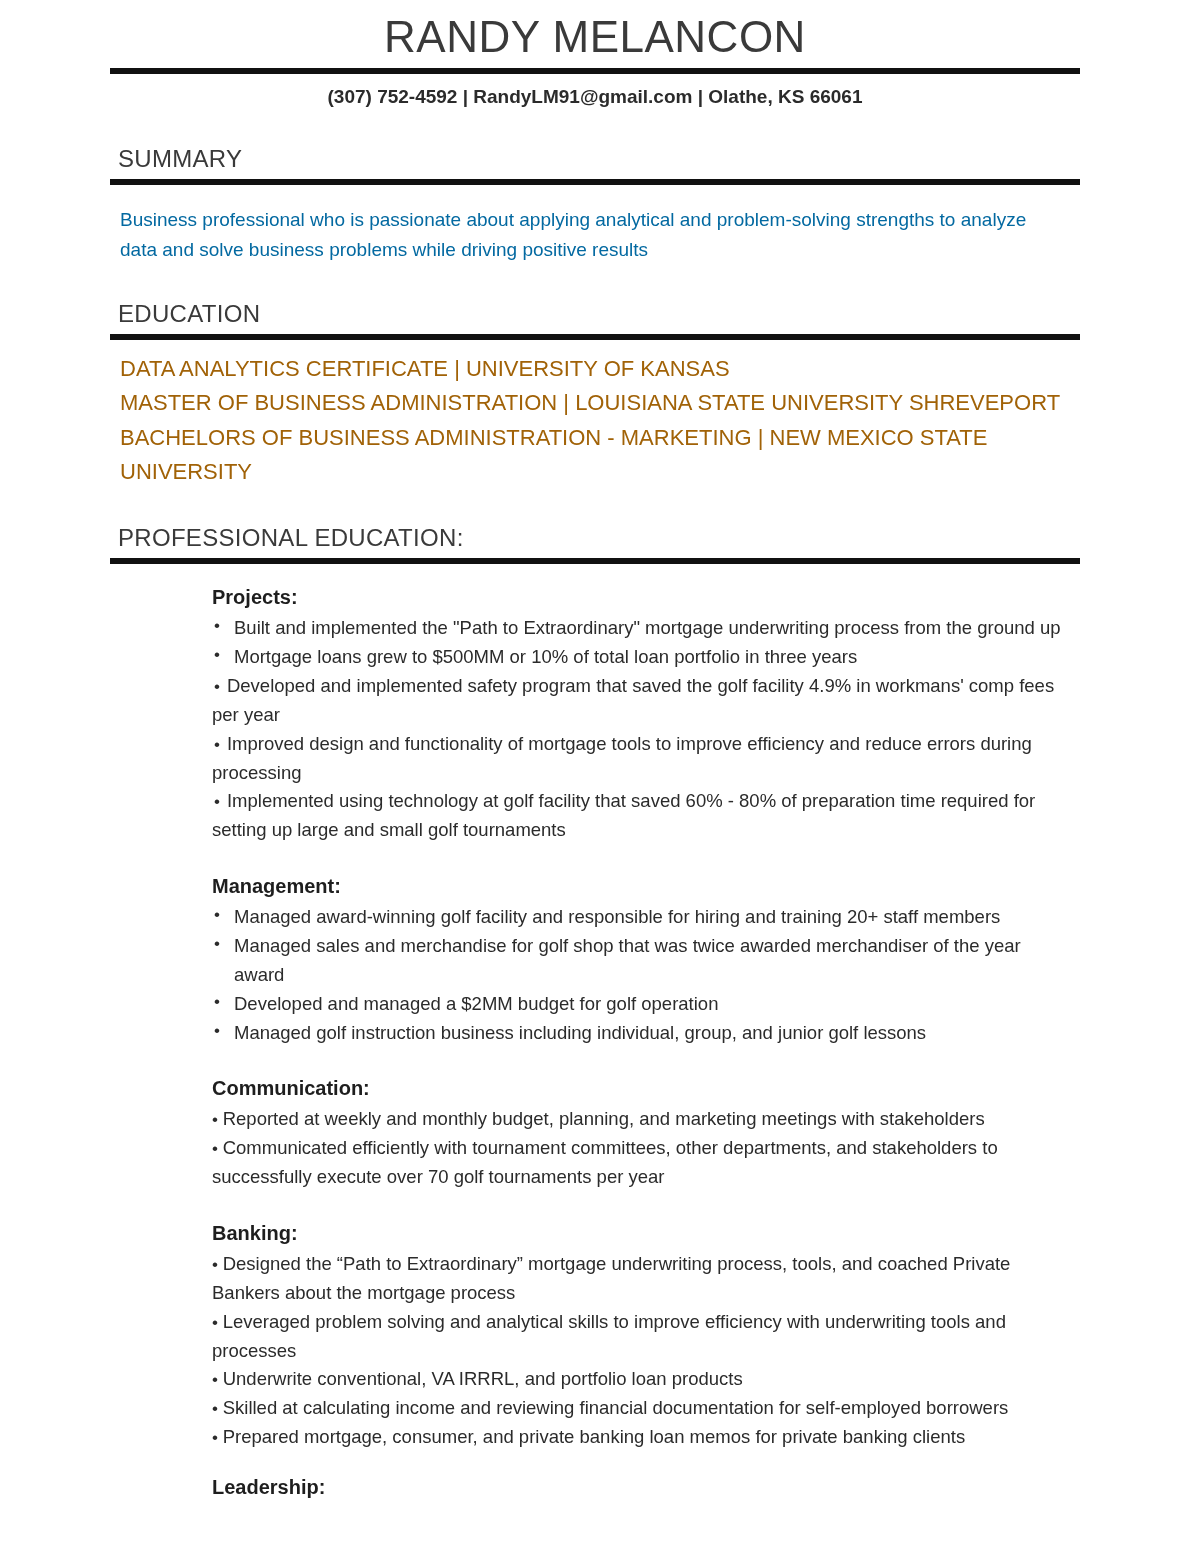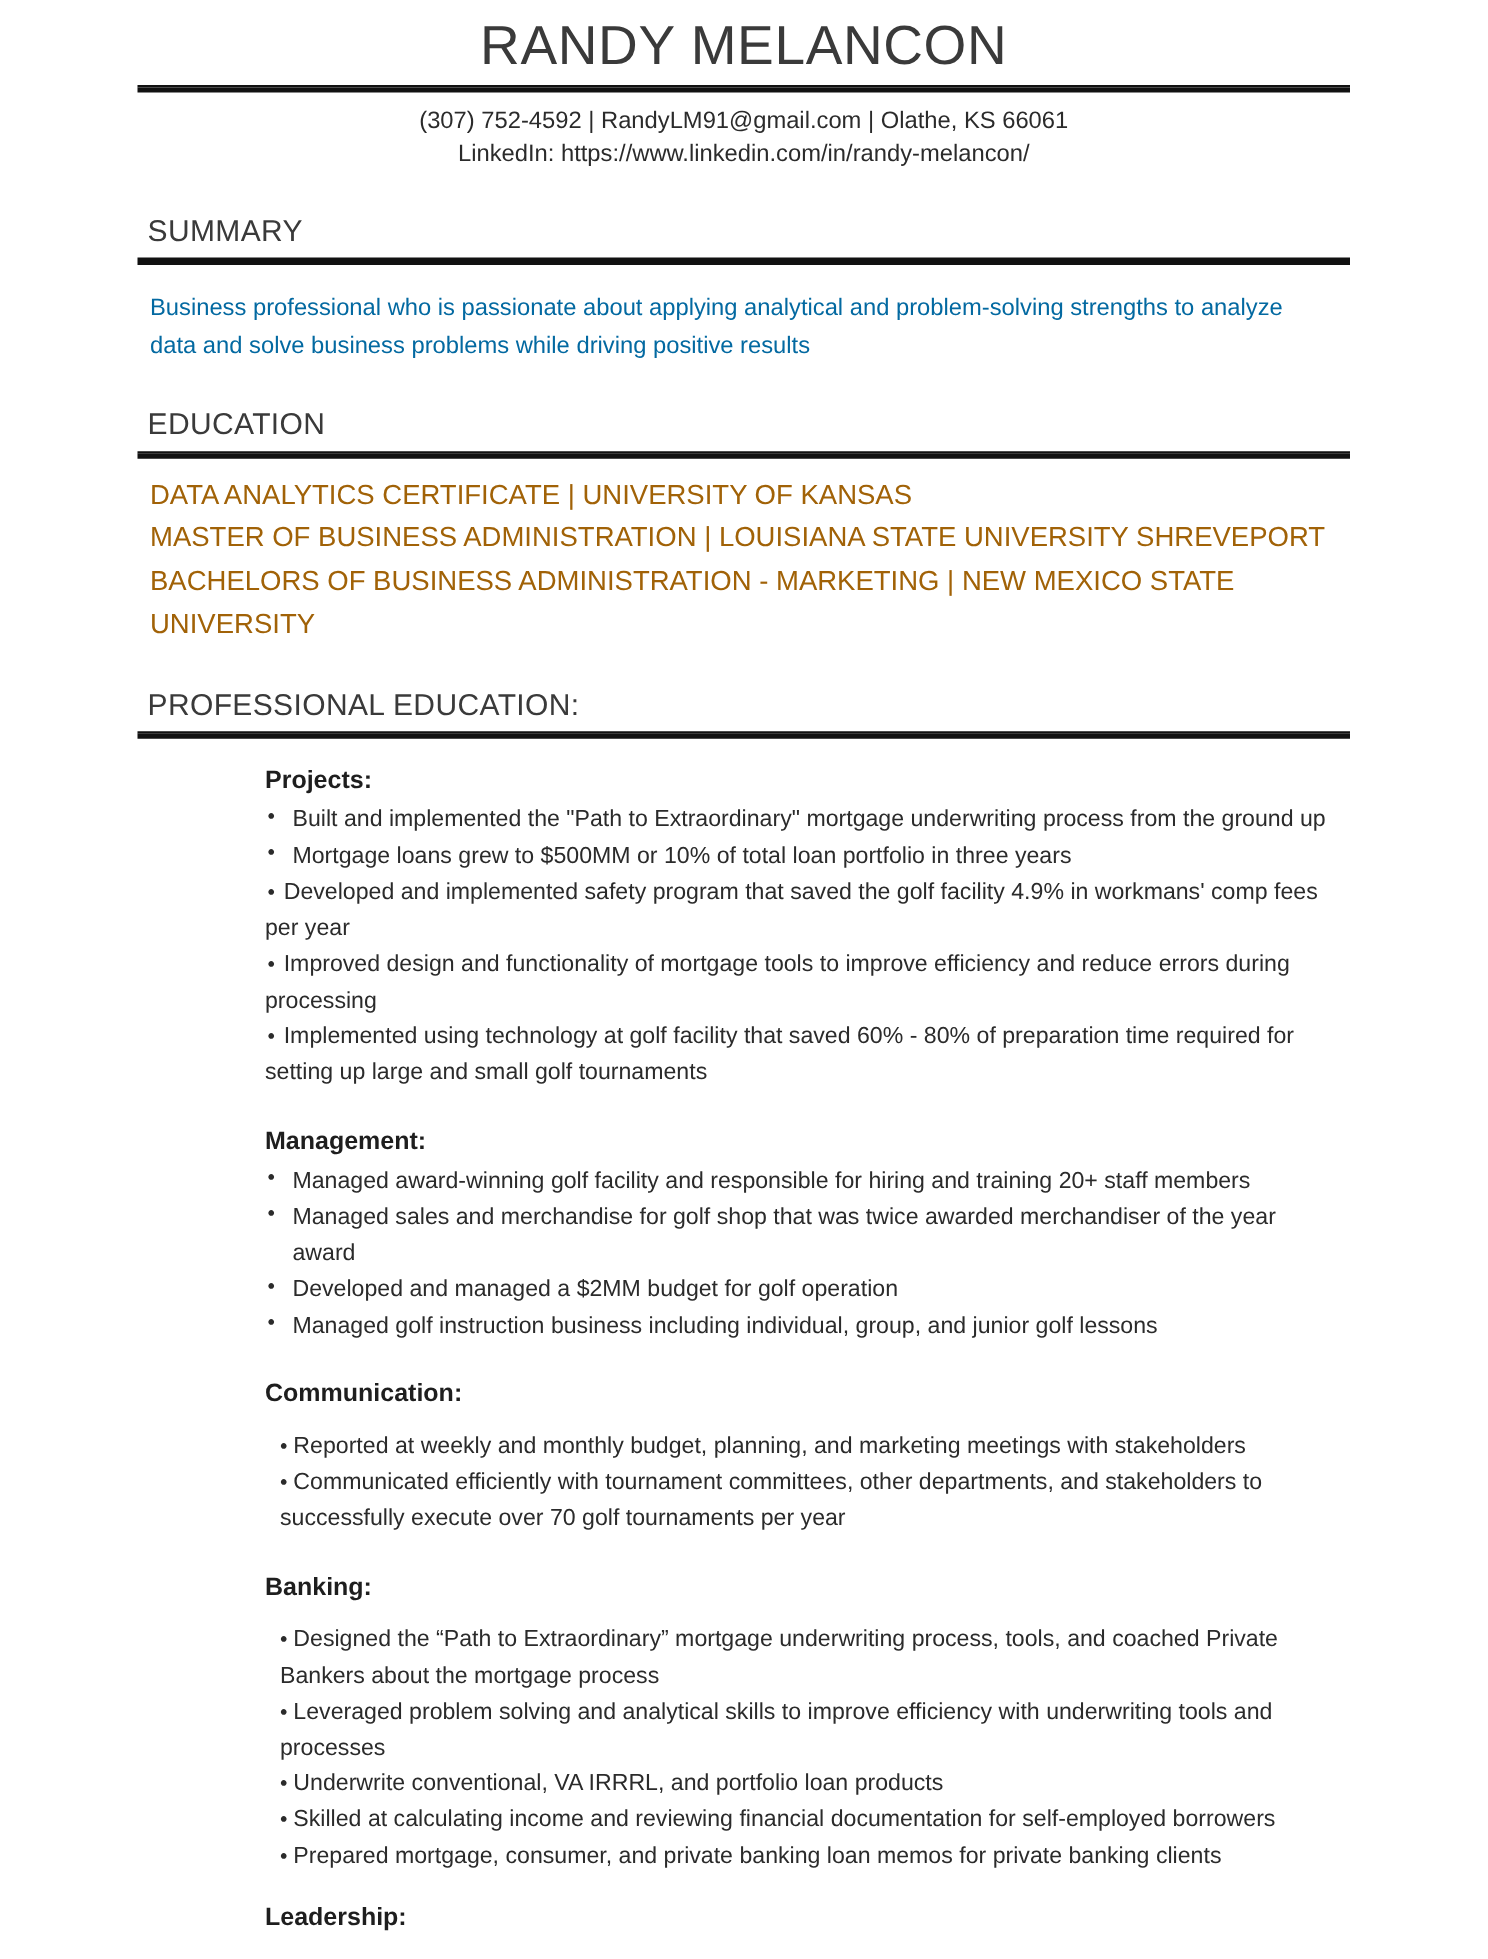--- a/index.html
+++ b/index.html
@@ -54,7 +54,7 @@
     color: #2b2b2b;
     margin: 10px 0 0 0;
   }
-  .contact div { white-space: nowrap; }
+  .contact div { white-space: nowrap; font-weight: bold; }
 
   
   .section {

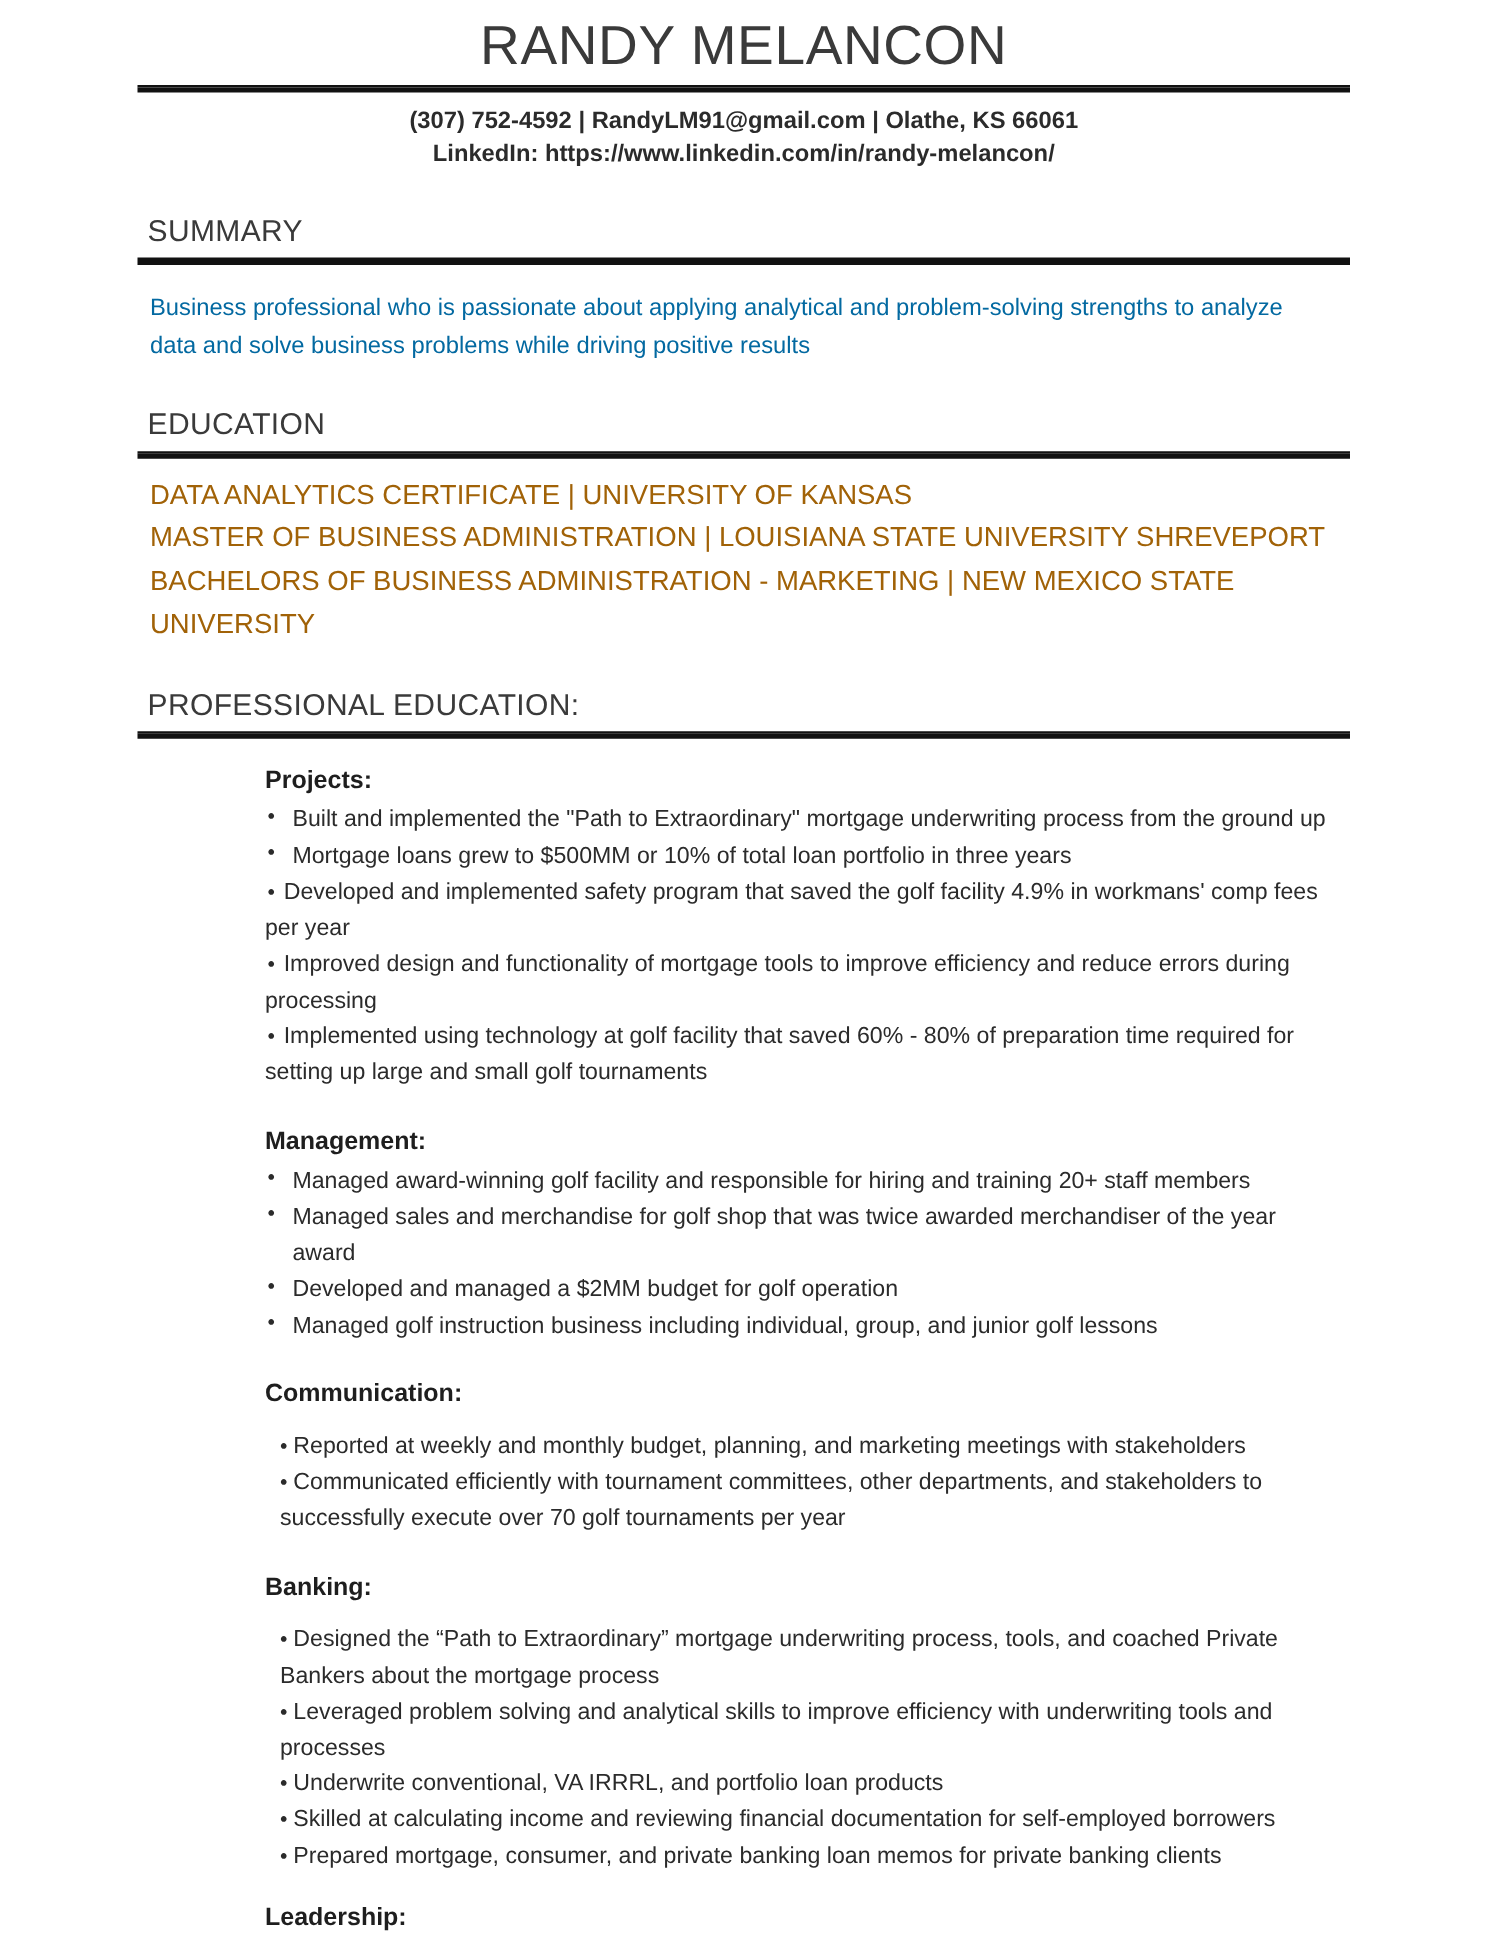--- a/index.html
+++ b/index.html
@@ -170,7 +170,6 @@
 
     <div class="contact">
       <div>(307) 752-4592 | RandyLM91@gmail.com | Olathe, KS 66061</div>
-      <div>LinkedIn: https://www.linkedin.com/in/randy-melancon/</div>
     </div>
   </header>
 

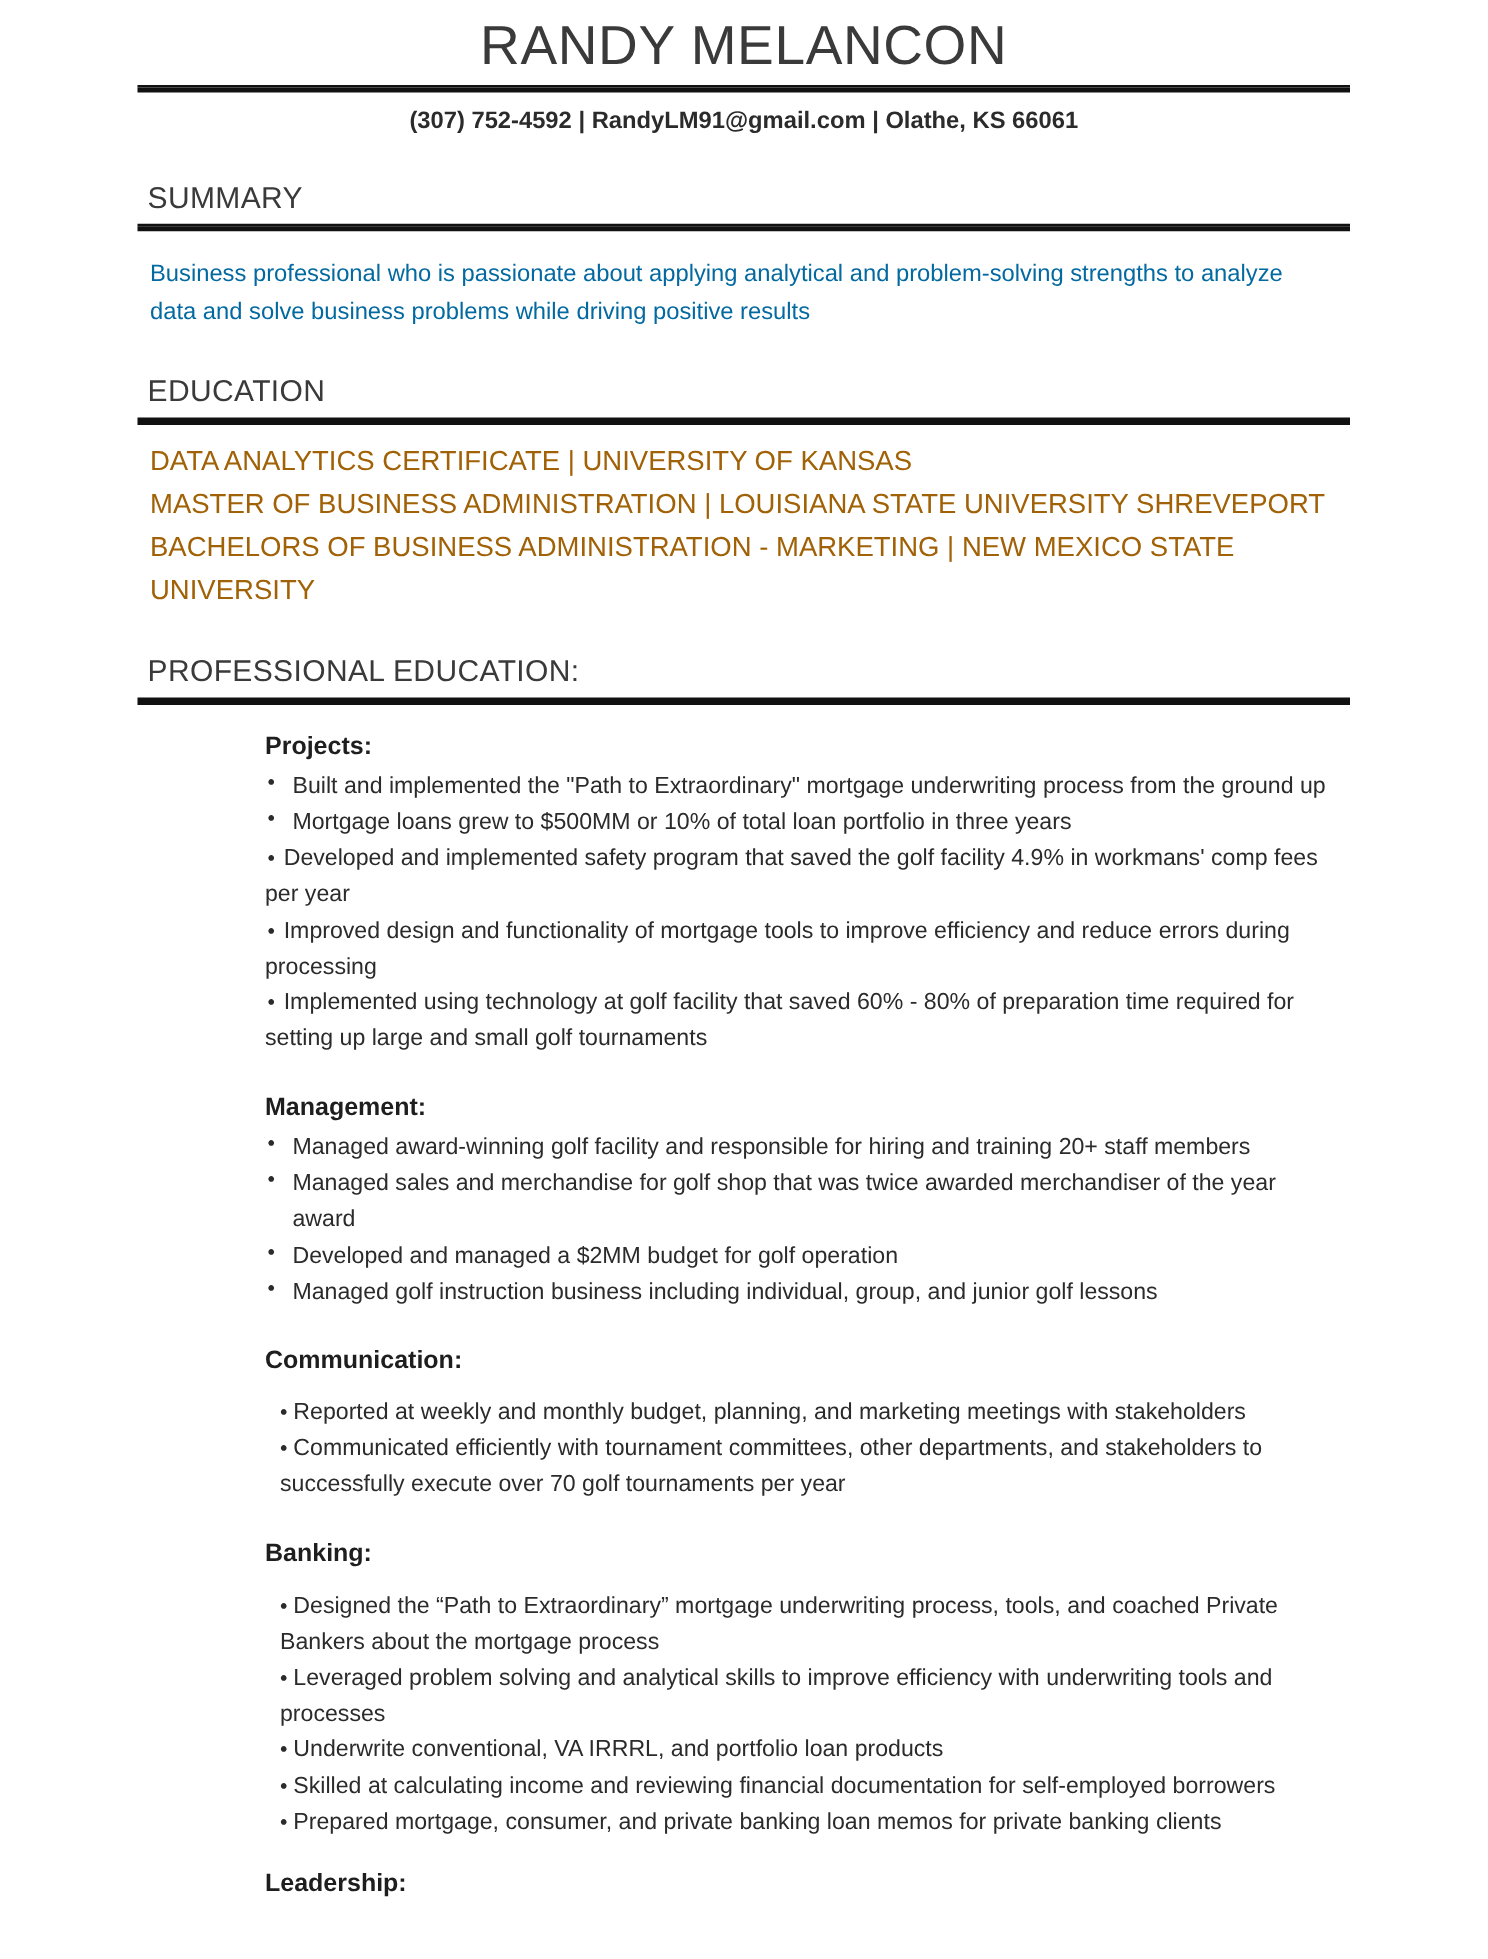--- a/index.html
+++ b/index.html
@@ -132,7 +132,7 @@
   
   ul.flat {
     list-style: none;
-    margin: 12px;
+    margin: 0;
     padding: 0;
   }
   ul.flat > li {

